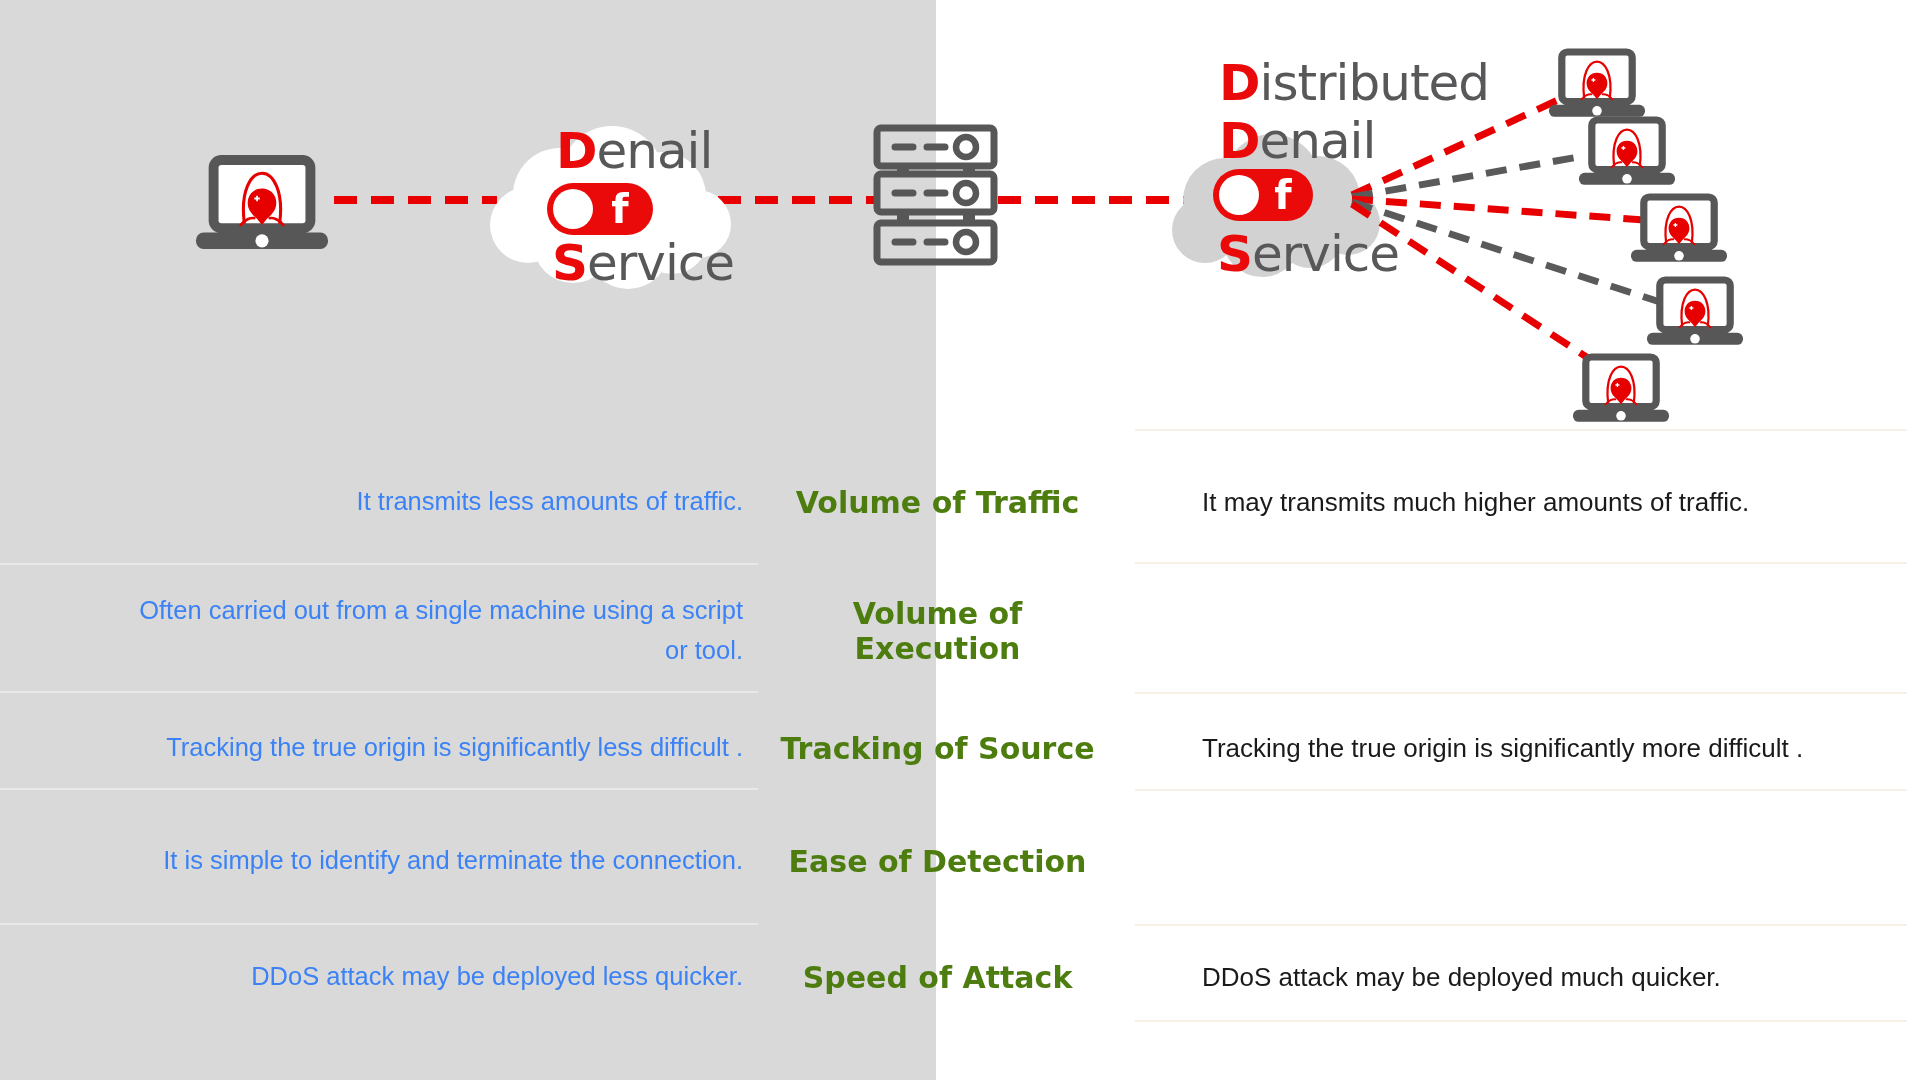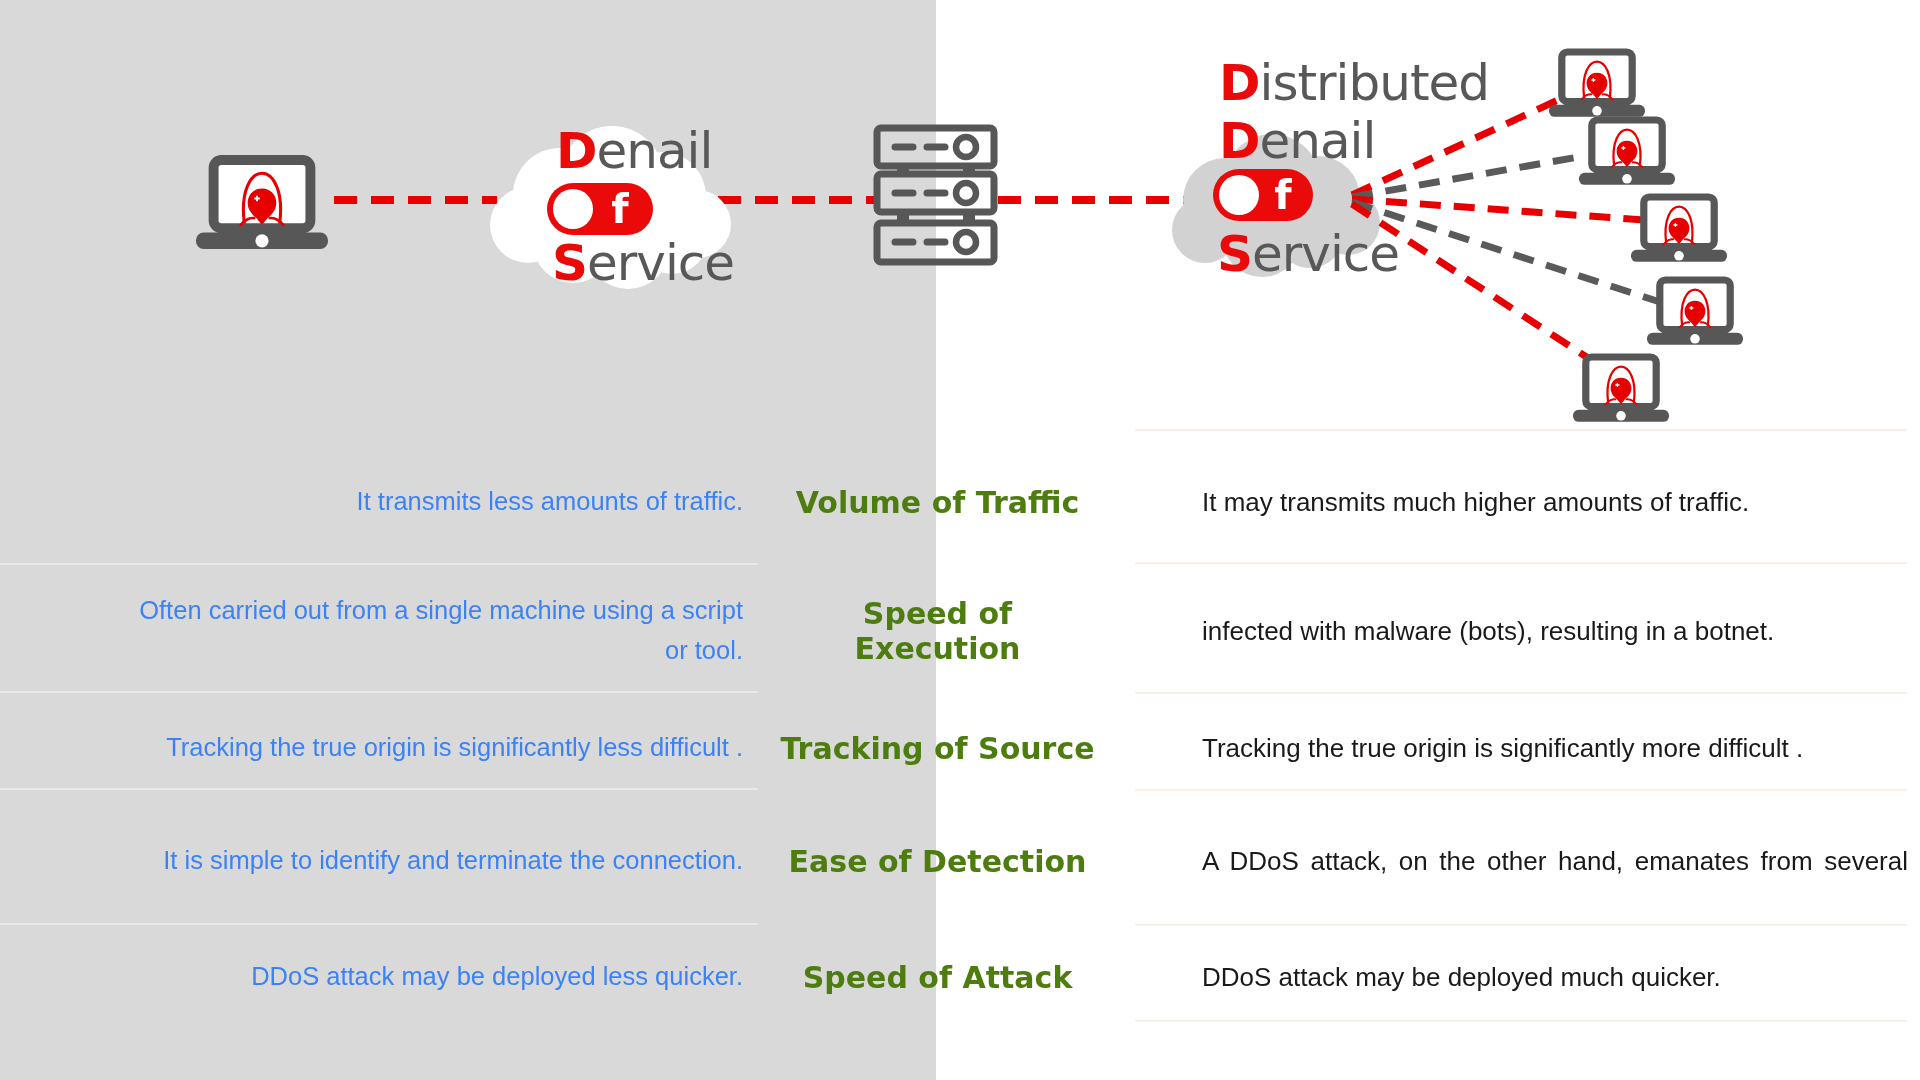--- a/index.html
+++ b/index.html
@@ -159,7 +159,7 @@
   <div class="row row-2">
     <div class="cell-dos">Often carried out from a single machine using a script
 or tool.</div>
-    <div class="cell-aspect">Speed of Execution</div>
+    <div class="cell-aspect">Volume of Execution</div>
     <div class="cell-ddos">
       <div class="rline">infected with malware (bots), resulting in a botnet.</div>
     </div>

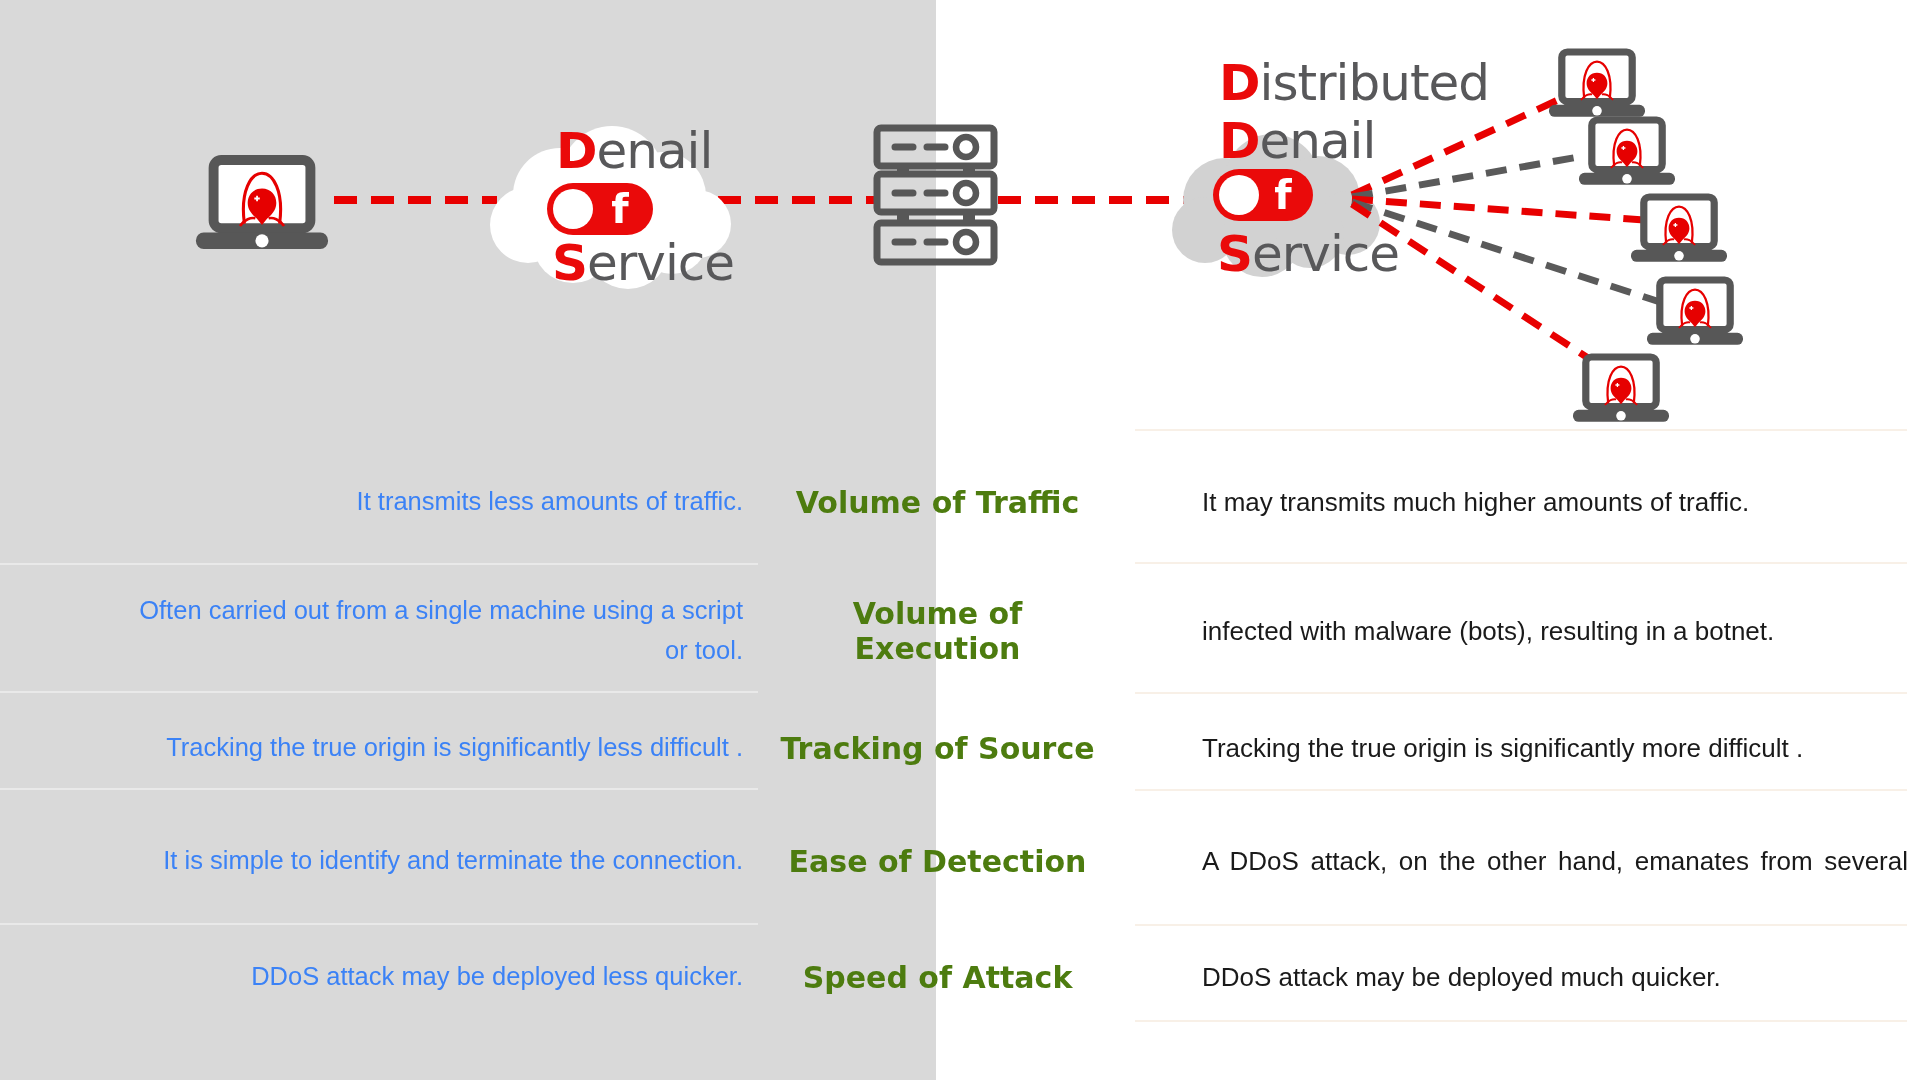--- a/index.html
+++ b/index.html
@@ -161,7 +161,6 @@
 or tool.</div>
     <div class="cell-aspect">Volume of Execution</div>
     <div class="cell-ddos">
-      <div class="rline">infected with malware (bots), resulting in a botnet.</div>
     </div>
   </div>
 

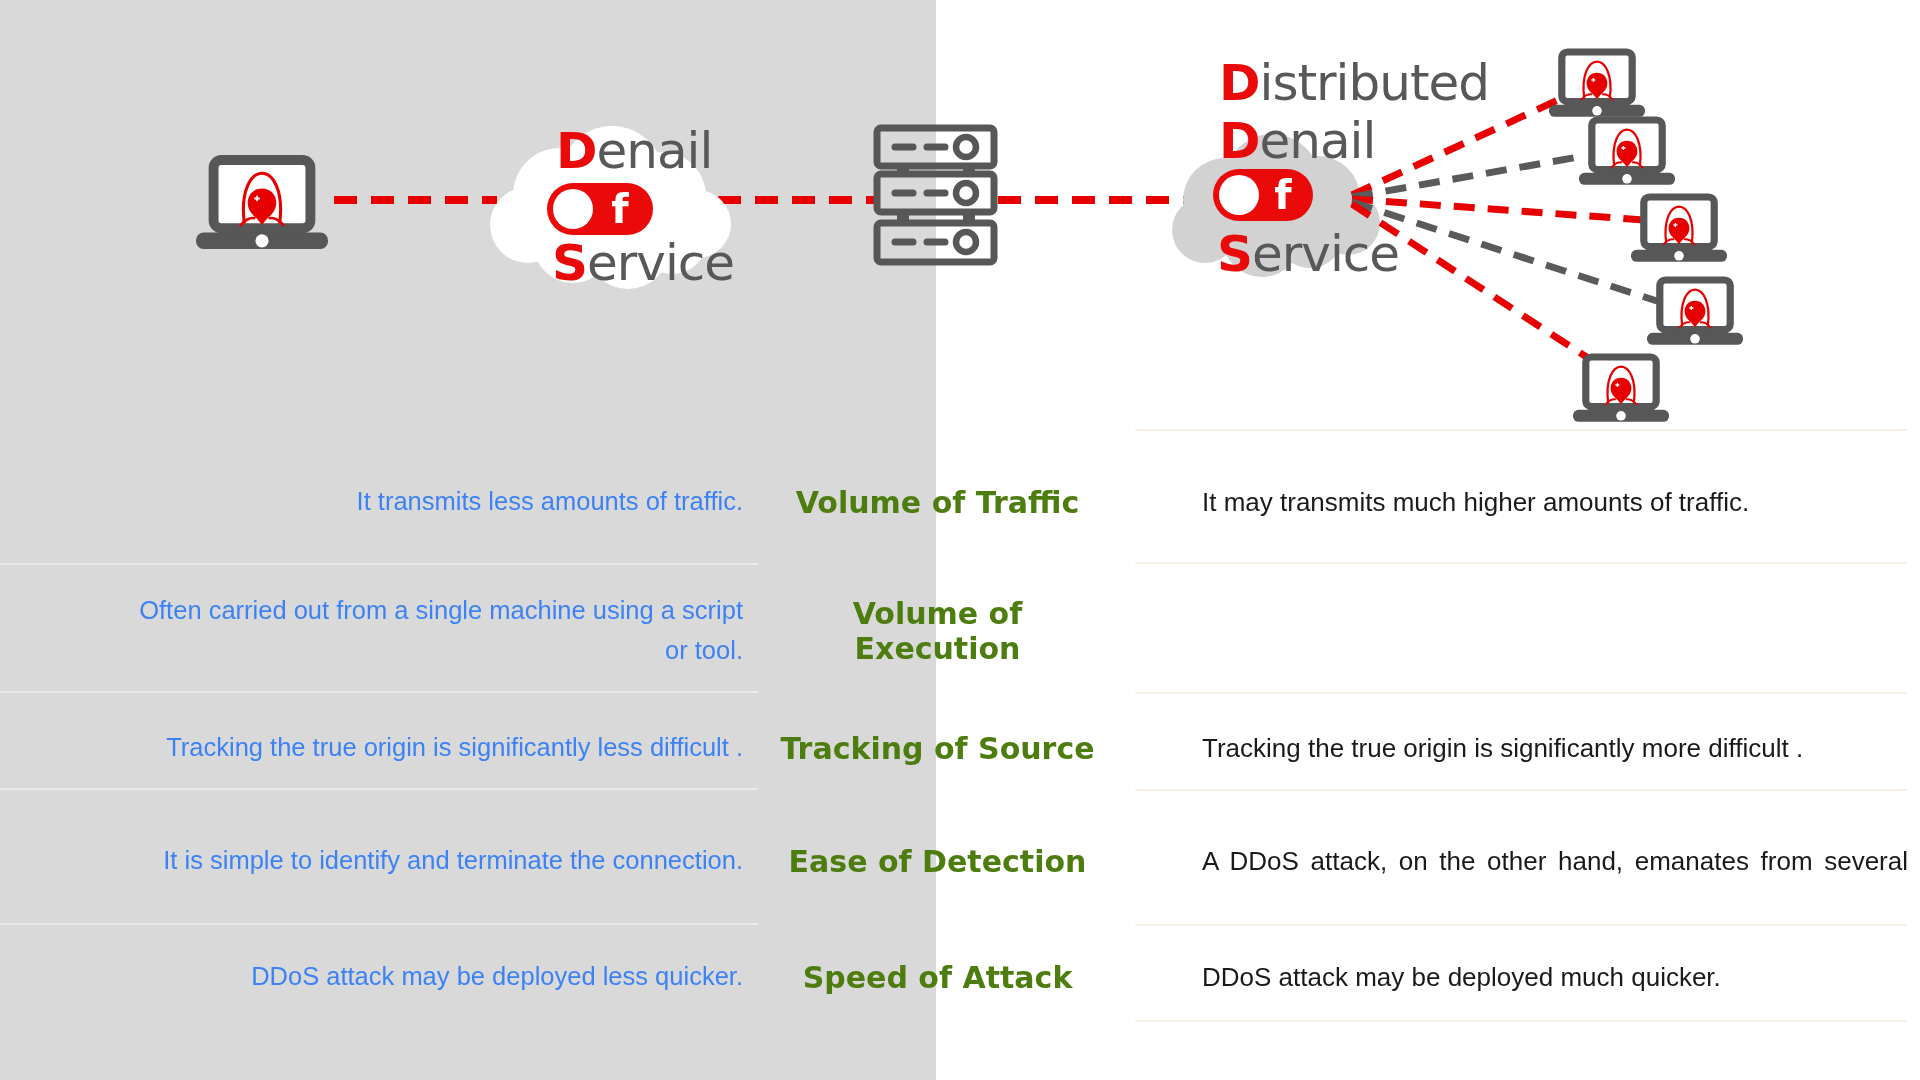--- a/index.html
+++ b/index.html
@@ -176,7 +176,6 @@
     <div class="cell-dos">It is simple to identify and terminate the connection.</div>
     <div class="cell-aspect">Ease of Detection</div>
     <div class="cell-ddos">
-      <div class="rline j">A DDoS attack, on the other hand, emanates from several</div>
     </div>
   </div>
 

